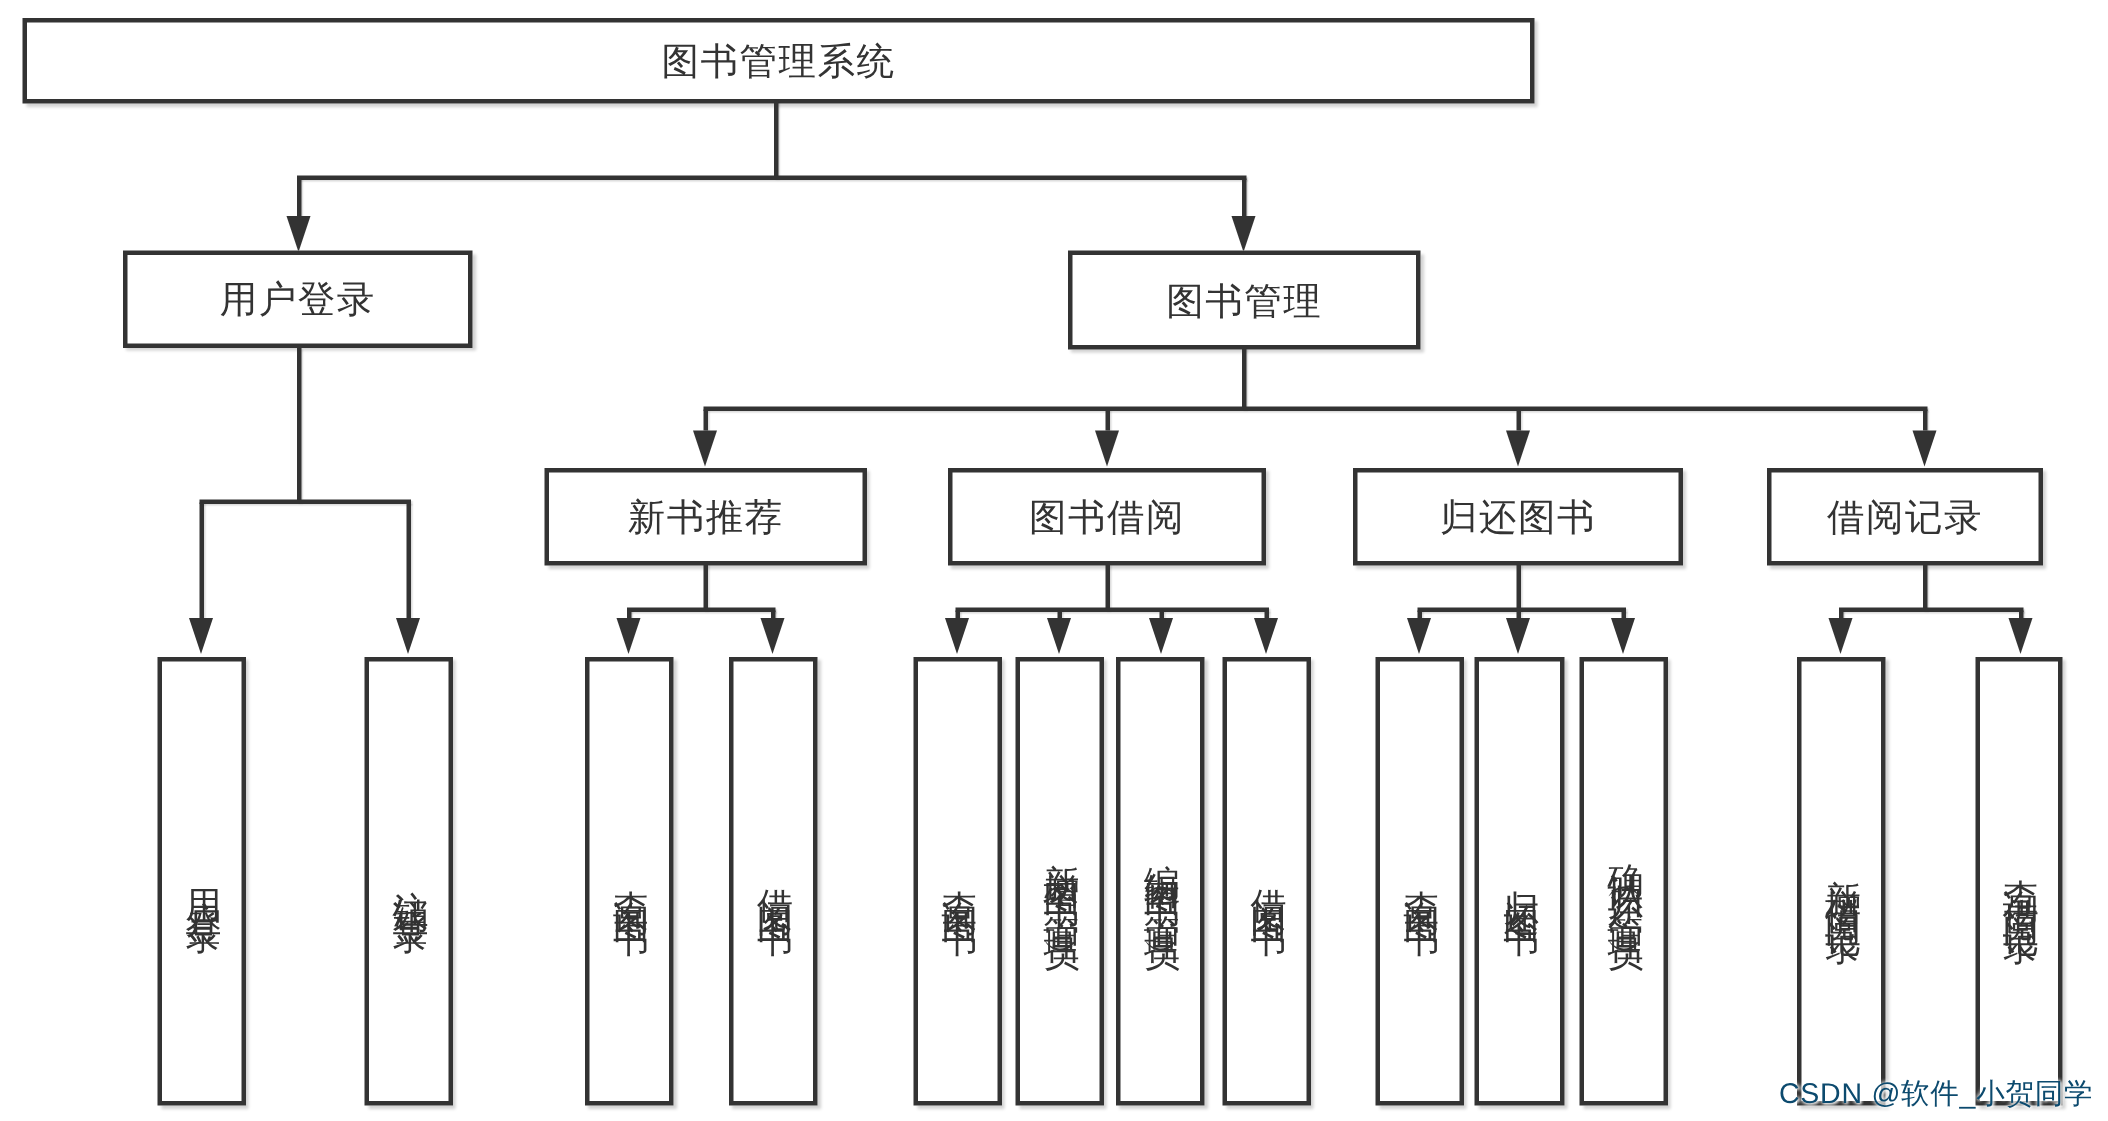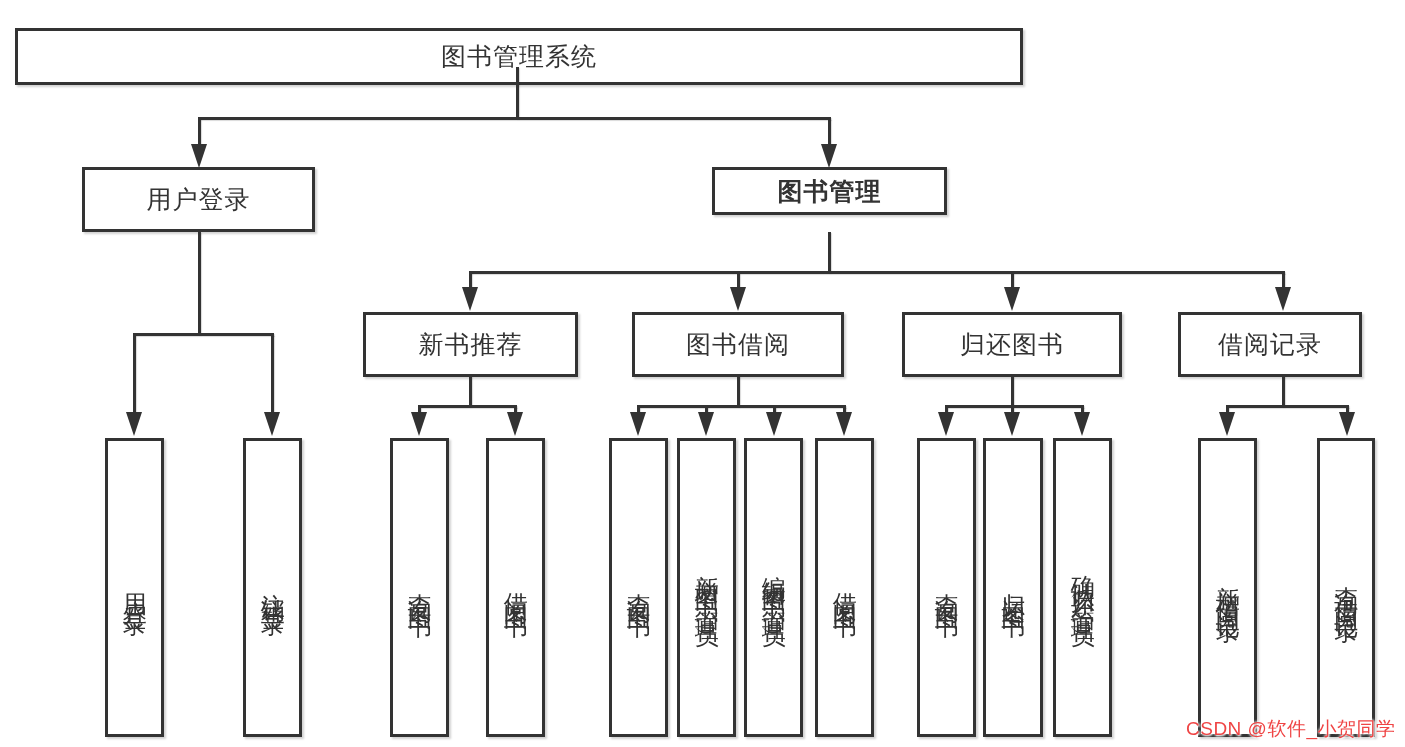--- a/index.html
+++ b/index.html
@@ -78,7 +78,7 @@
 
 <div id="stage">
 
-  <div class="hbox" style="left:15px; top:12px; width:1008px; height:57px;margin-top:16px;">
+  <div class="hbox" style="left:15px; top:12px; width:1008px; height:57px;">
     <span>图书管理系统</span>
   </div>
 

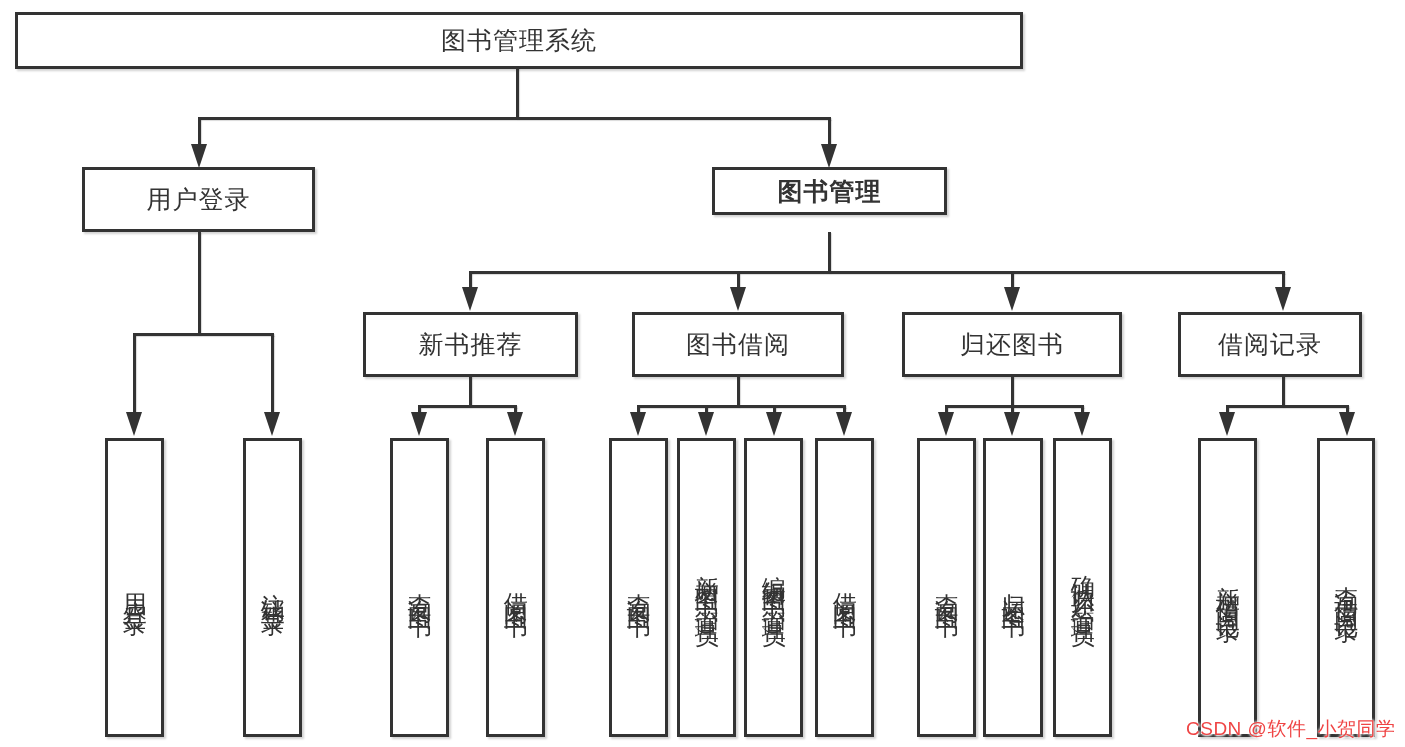--- a/index.html
+++ b/index.html
@@ -92,7 +92,7 @@
   <div class="hbox" style="left:82px; top:167px; width:233px; height:65px;">
     <span>用户登录</span>
   </div>
-  <div class="hbox" style="left:712px; top:167px; width:235px; height:48px;font-weight:bold;">
+  <div class="hbox" style="left:712px; top:167px; width:235px; height:66px;">
     <span>图书管理</span>
   </div>
 

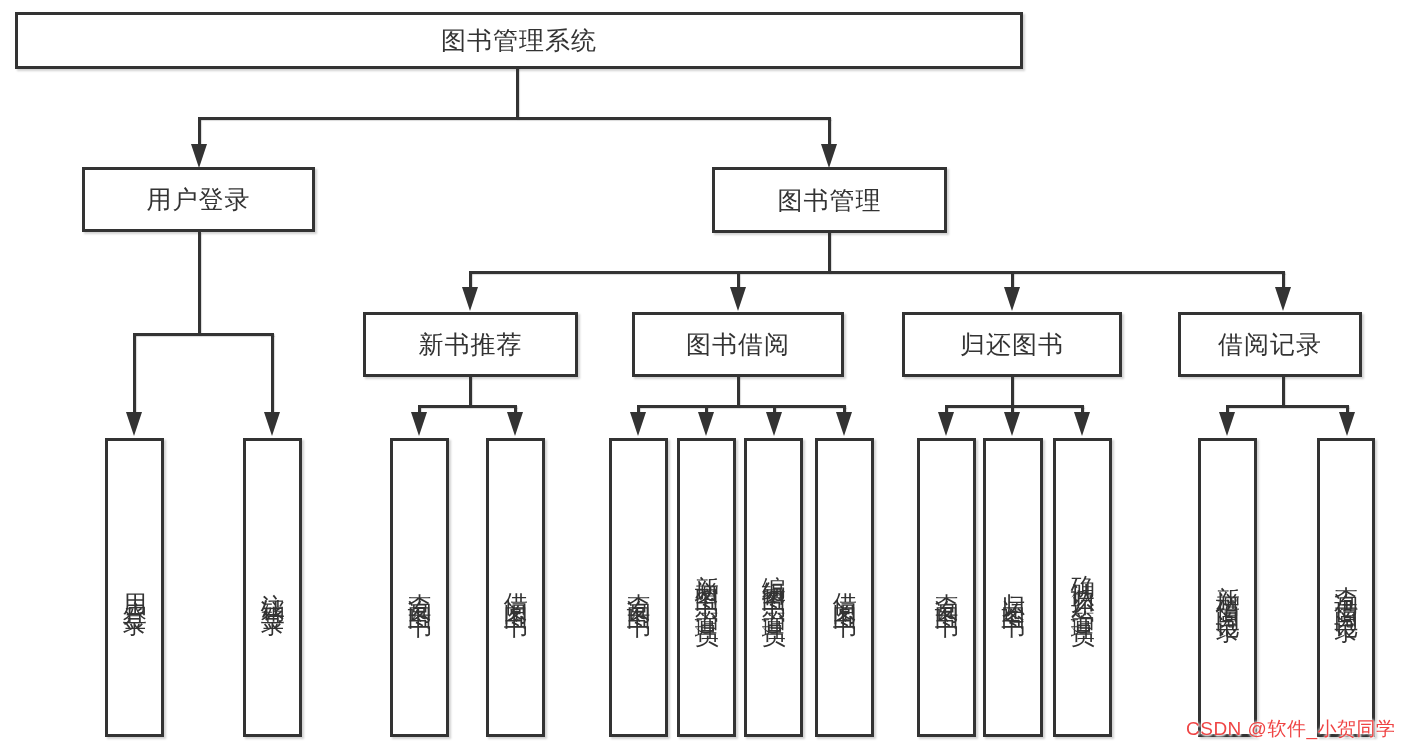--- a/index.html
+++ b/index.html
@@ -66,7 +66,7 @@
     left: 1186px;
     top: 716px;
     font-size: 19px;
-    color: #ef4444;
+    color: #0c4a6e;
     letter-spacing: 0.5px;
     white-space: nowrap;
     text-shadow: 0 0 3px #ffffff, 0 0 3px #ffffff, 1px 1px 2px #ffffff;

